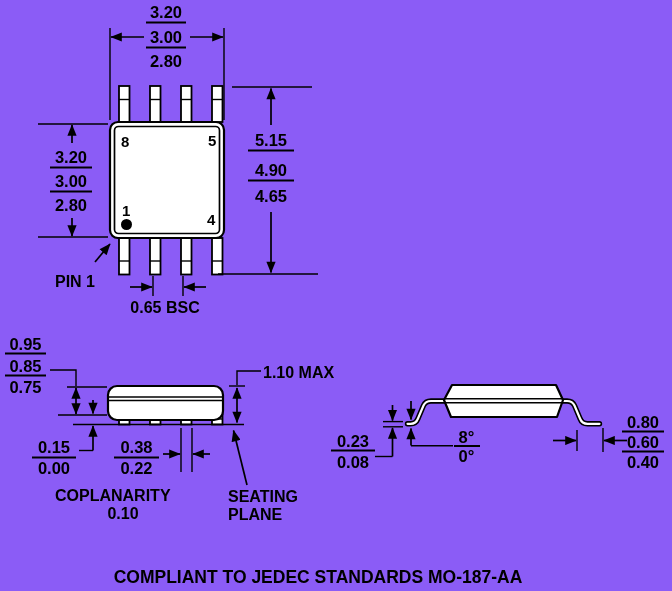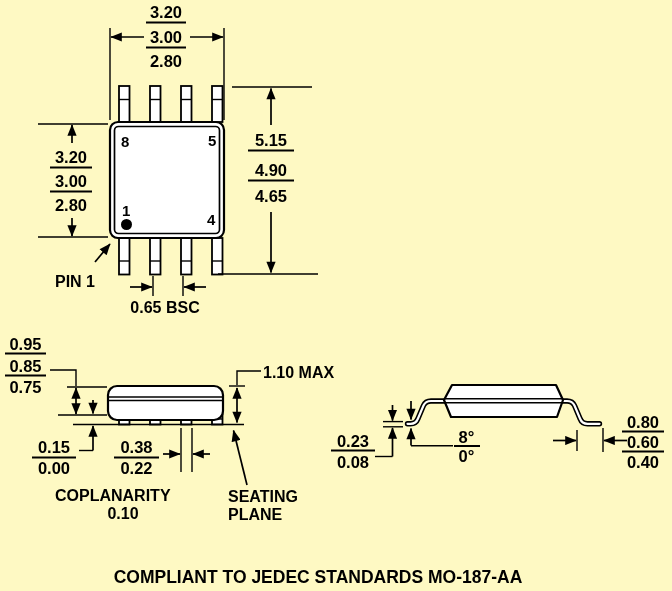--- a/index.html
+++ b/index.html
@@ -3,7 +3,7 @@
 <meta charset="utf-8">
 <style>
   html,body{margin:0;padding:0;background:#fff;}
-  #page{position:relative;width:672px;height:591px;background:#fef9c3;overflow:hidden;}
+  #page{position:relative;width:672px;height:591px;background:#8b5cf6;overflow:hidden;}
   svg{display:block;}
   .dim{stroke:#000;stroke-width:1.7;fill:none;}
   .thin{stroke:#000;stroke-width:1.4;fill:none;}

